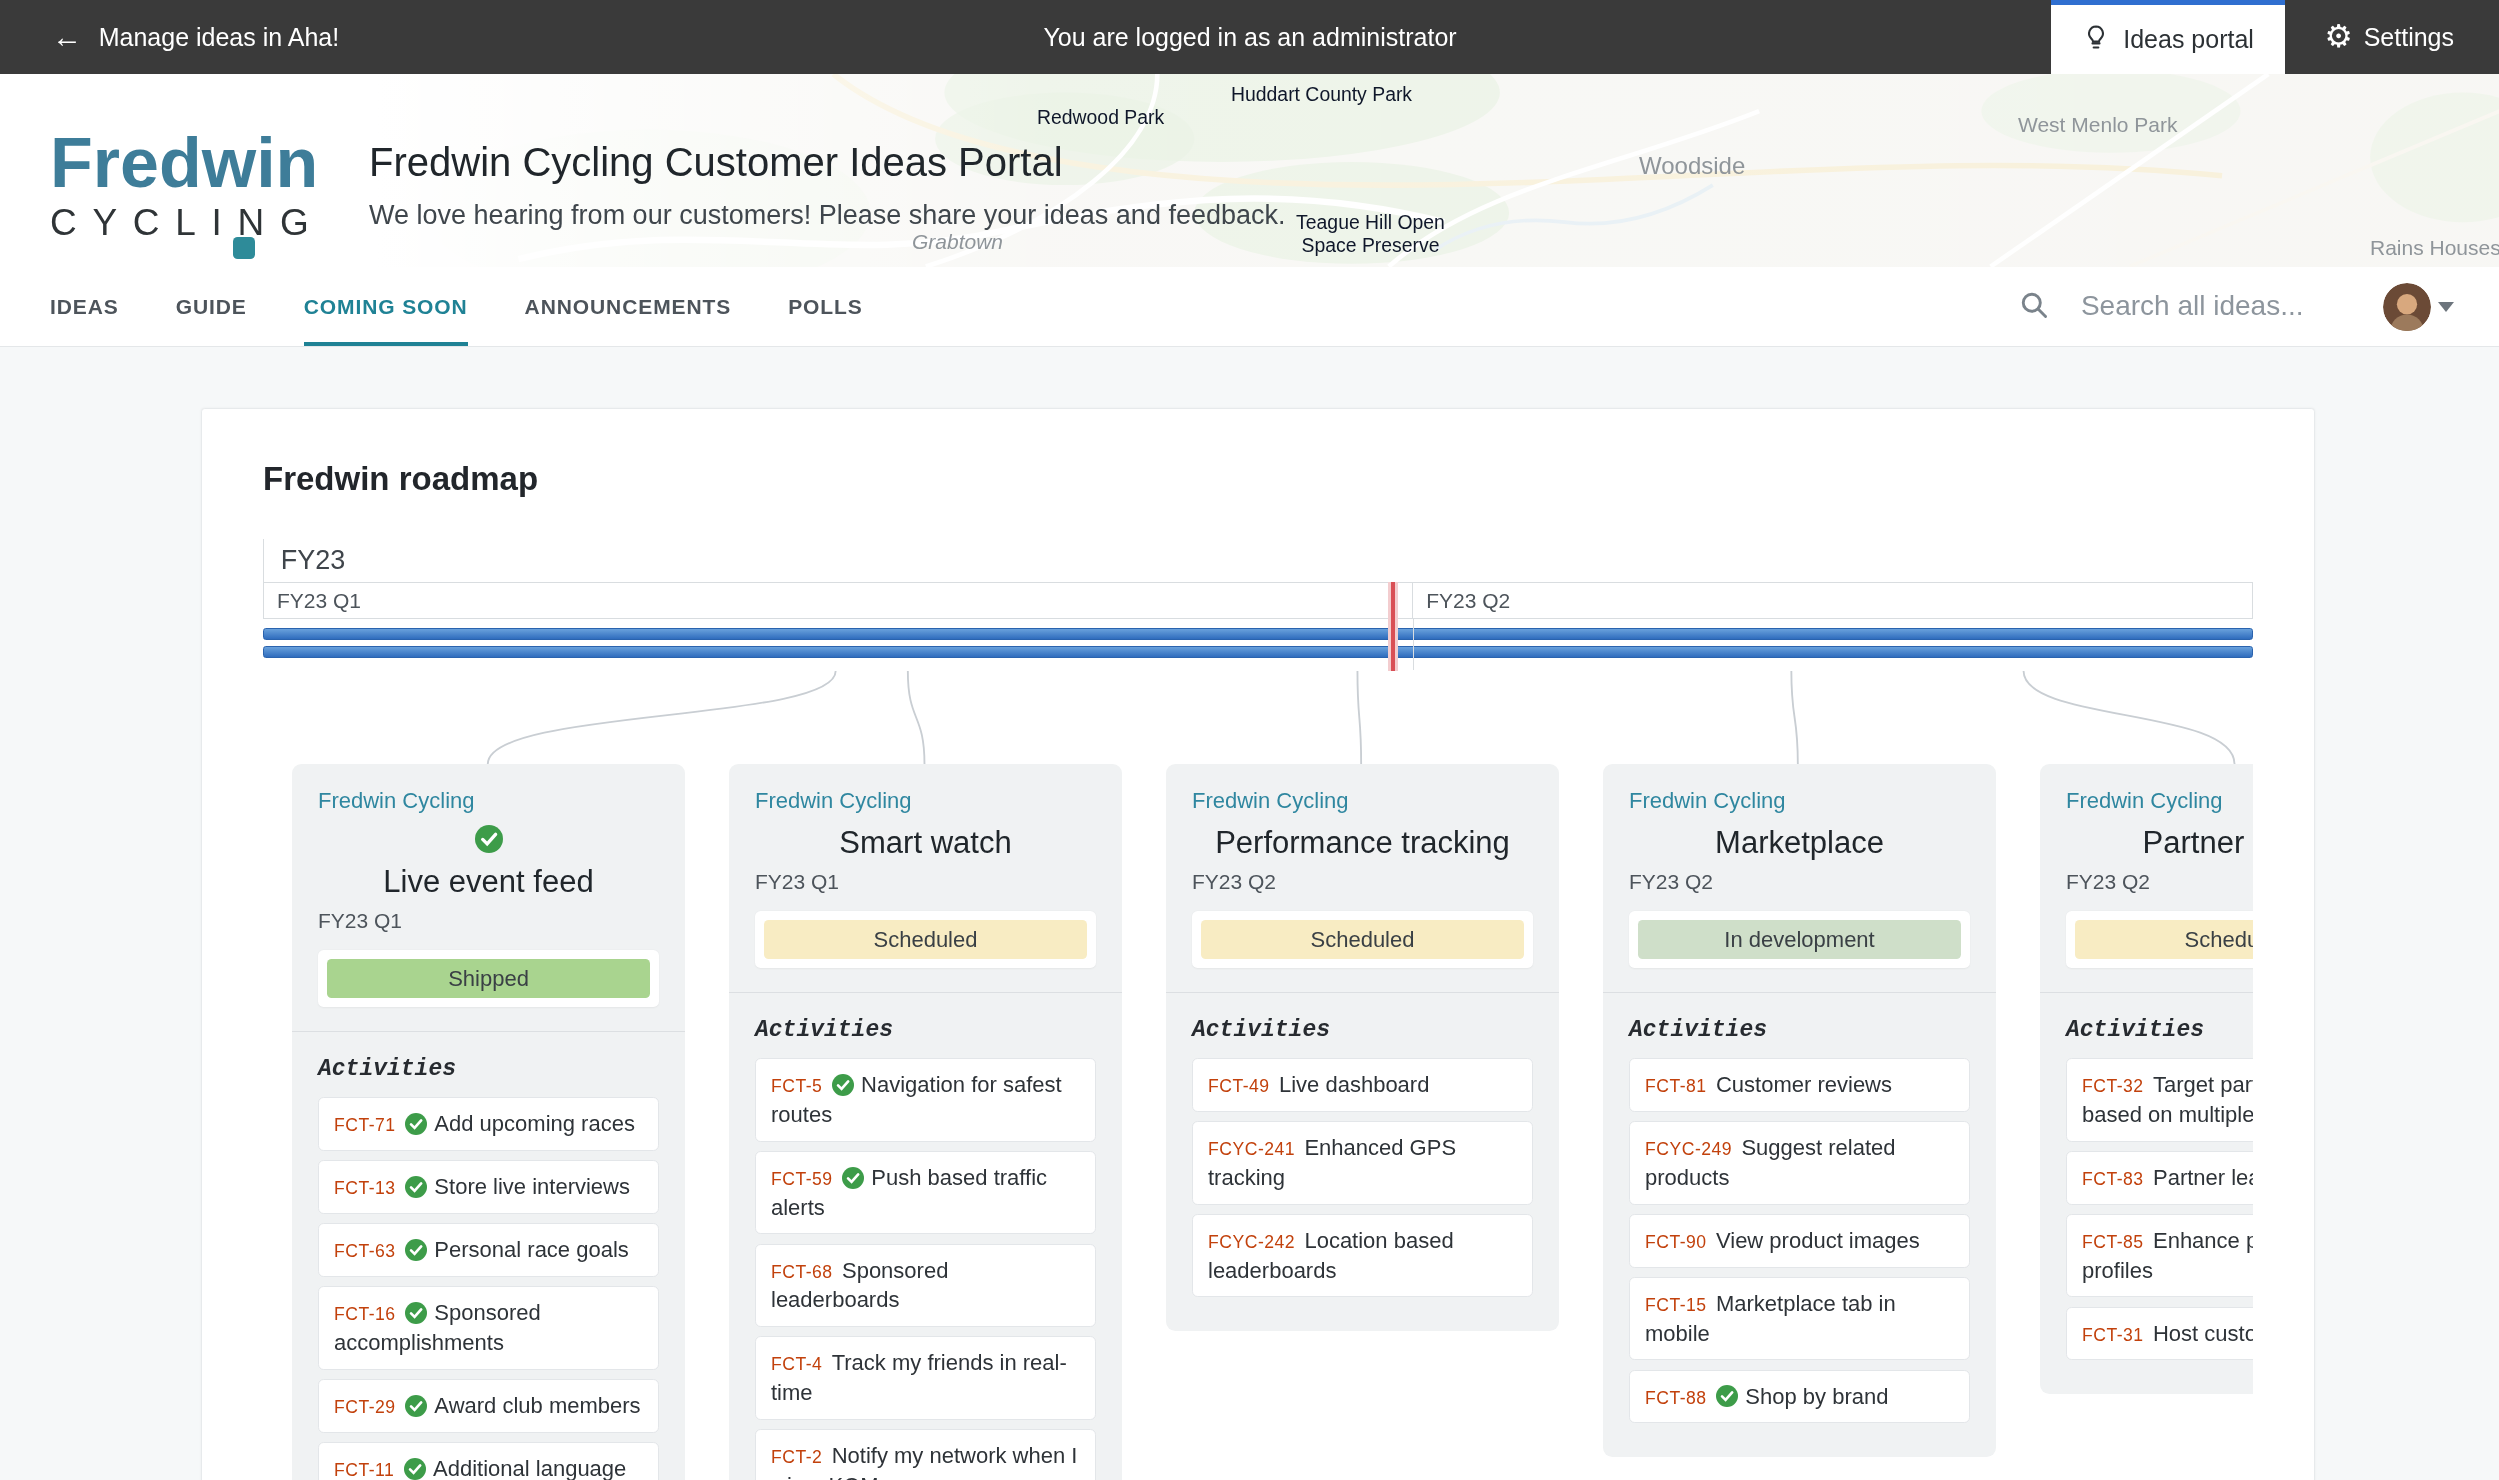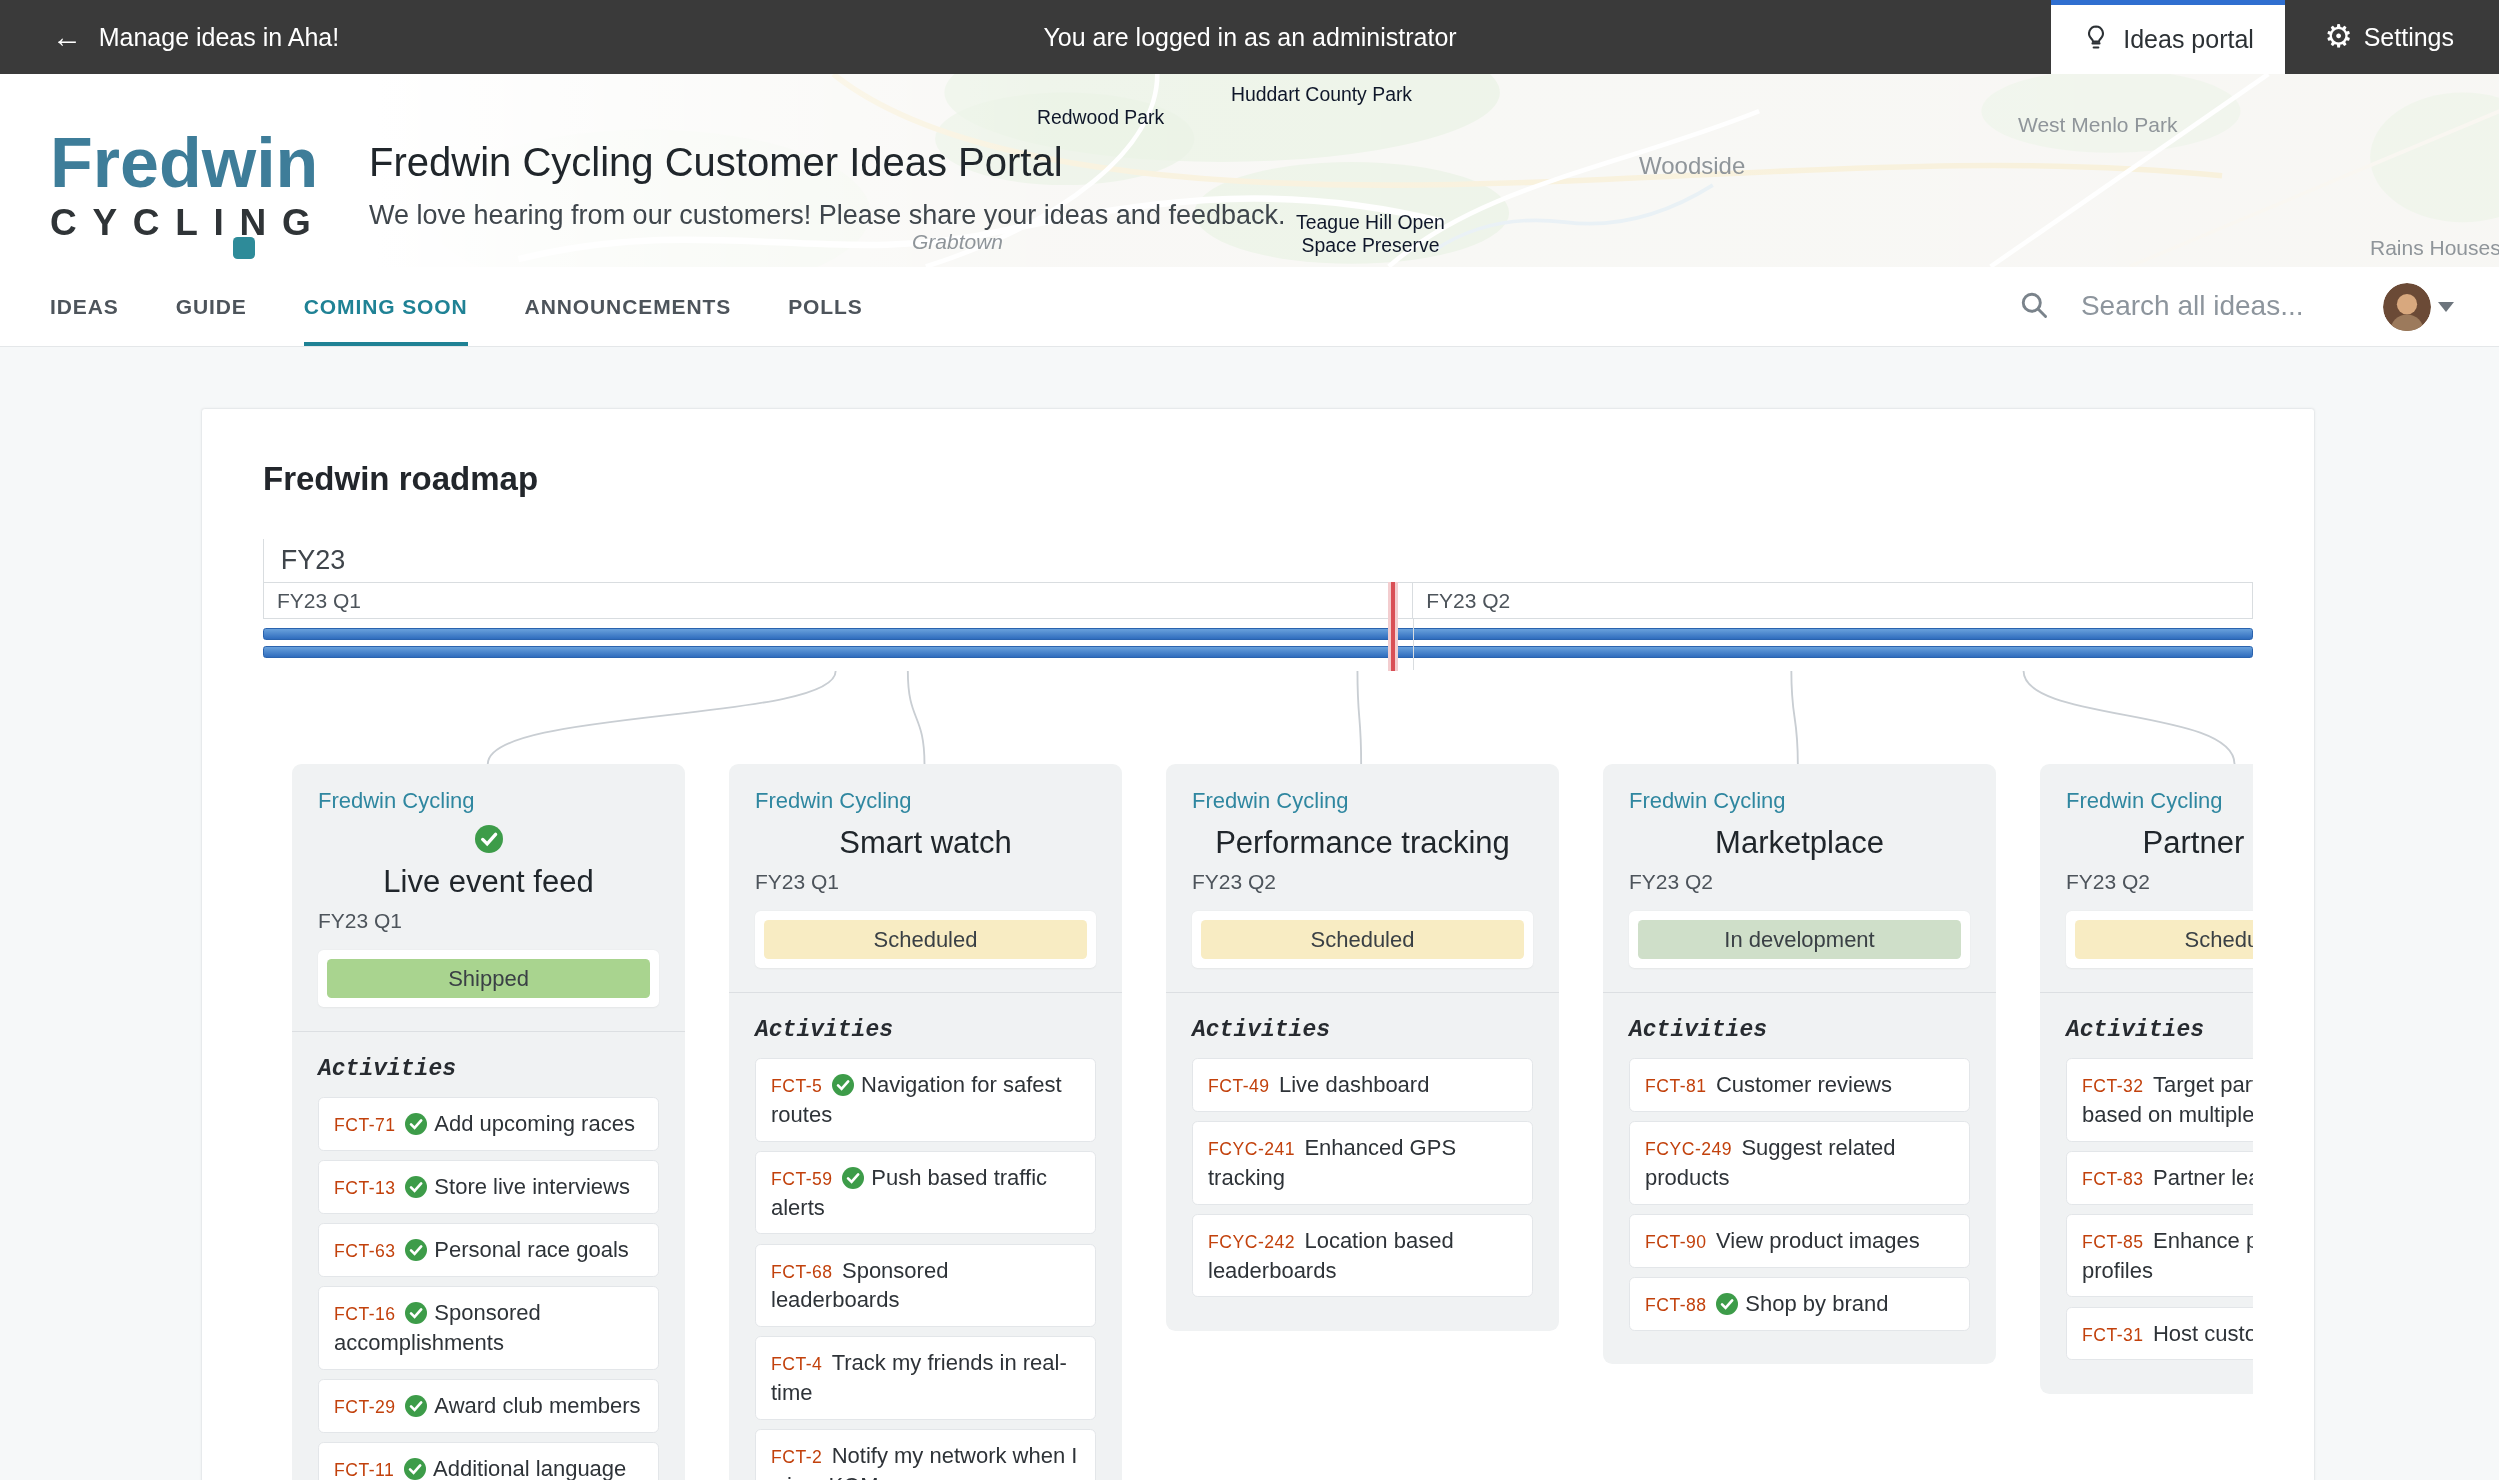--- a/index.html
+++ b/index.html
@@ -28,7 +28,7 @@
   .map-marker { position:absolute; left:233px; top:163px; width:22px; height:22px; background:#2e8b99; border-radius:4.6px; z-index:2; }
   .logo { position:absolute; left:50px; top:54px; line-height:1; z-index:3; }
   .logo-f { font-size:70px; font-weight:bold; color:#3e7d99; }
-  .logo-c { font-size:37px; color:#2f3437; letter-spacing:15.7px; margin-top:5.6px; font-weight:700; }
+  .logo-c { font-size:37px; color:#2f3437; letter-spacing:15.7px; margin-top:5.6px; font-weight:400; }
   .header-text { position:absolute; left:369px; top:44px; z-index:3; }
   .header-title { font-size:40px; font-weight:normal; color:#20262b;margin-top:22px; }
   .header-sub { font-size:27px; color:#3f464c; margin-top:15px; }

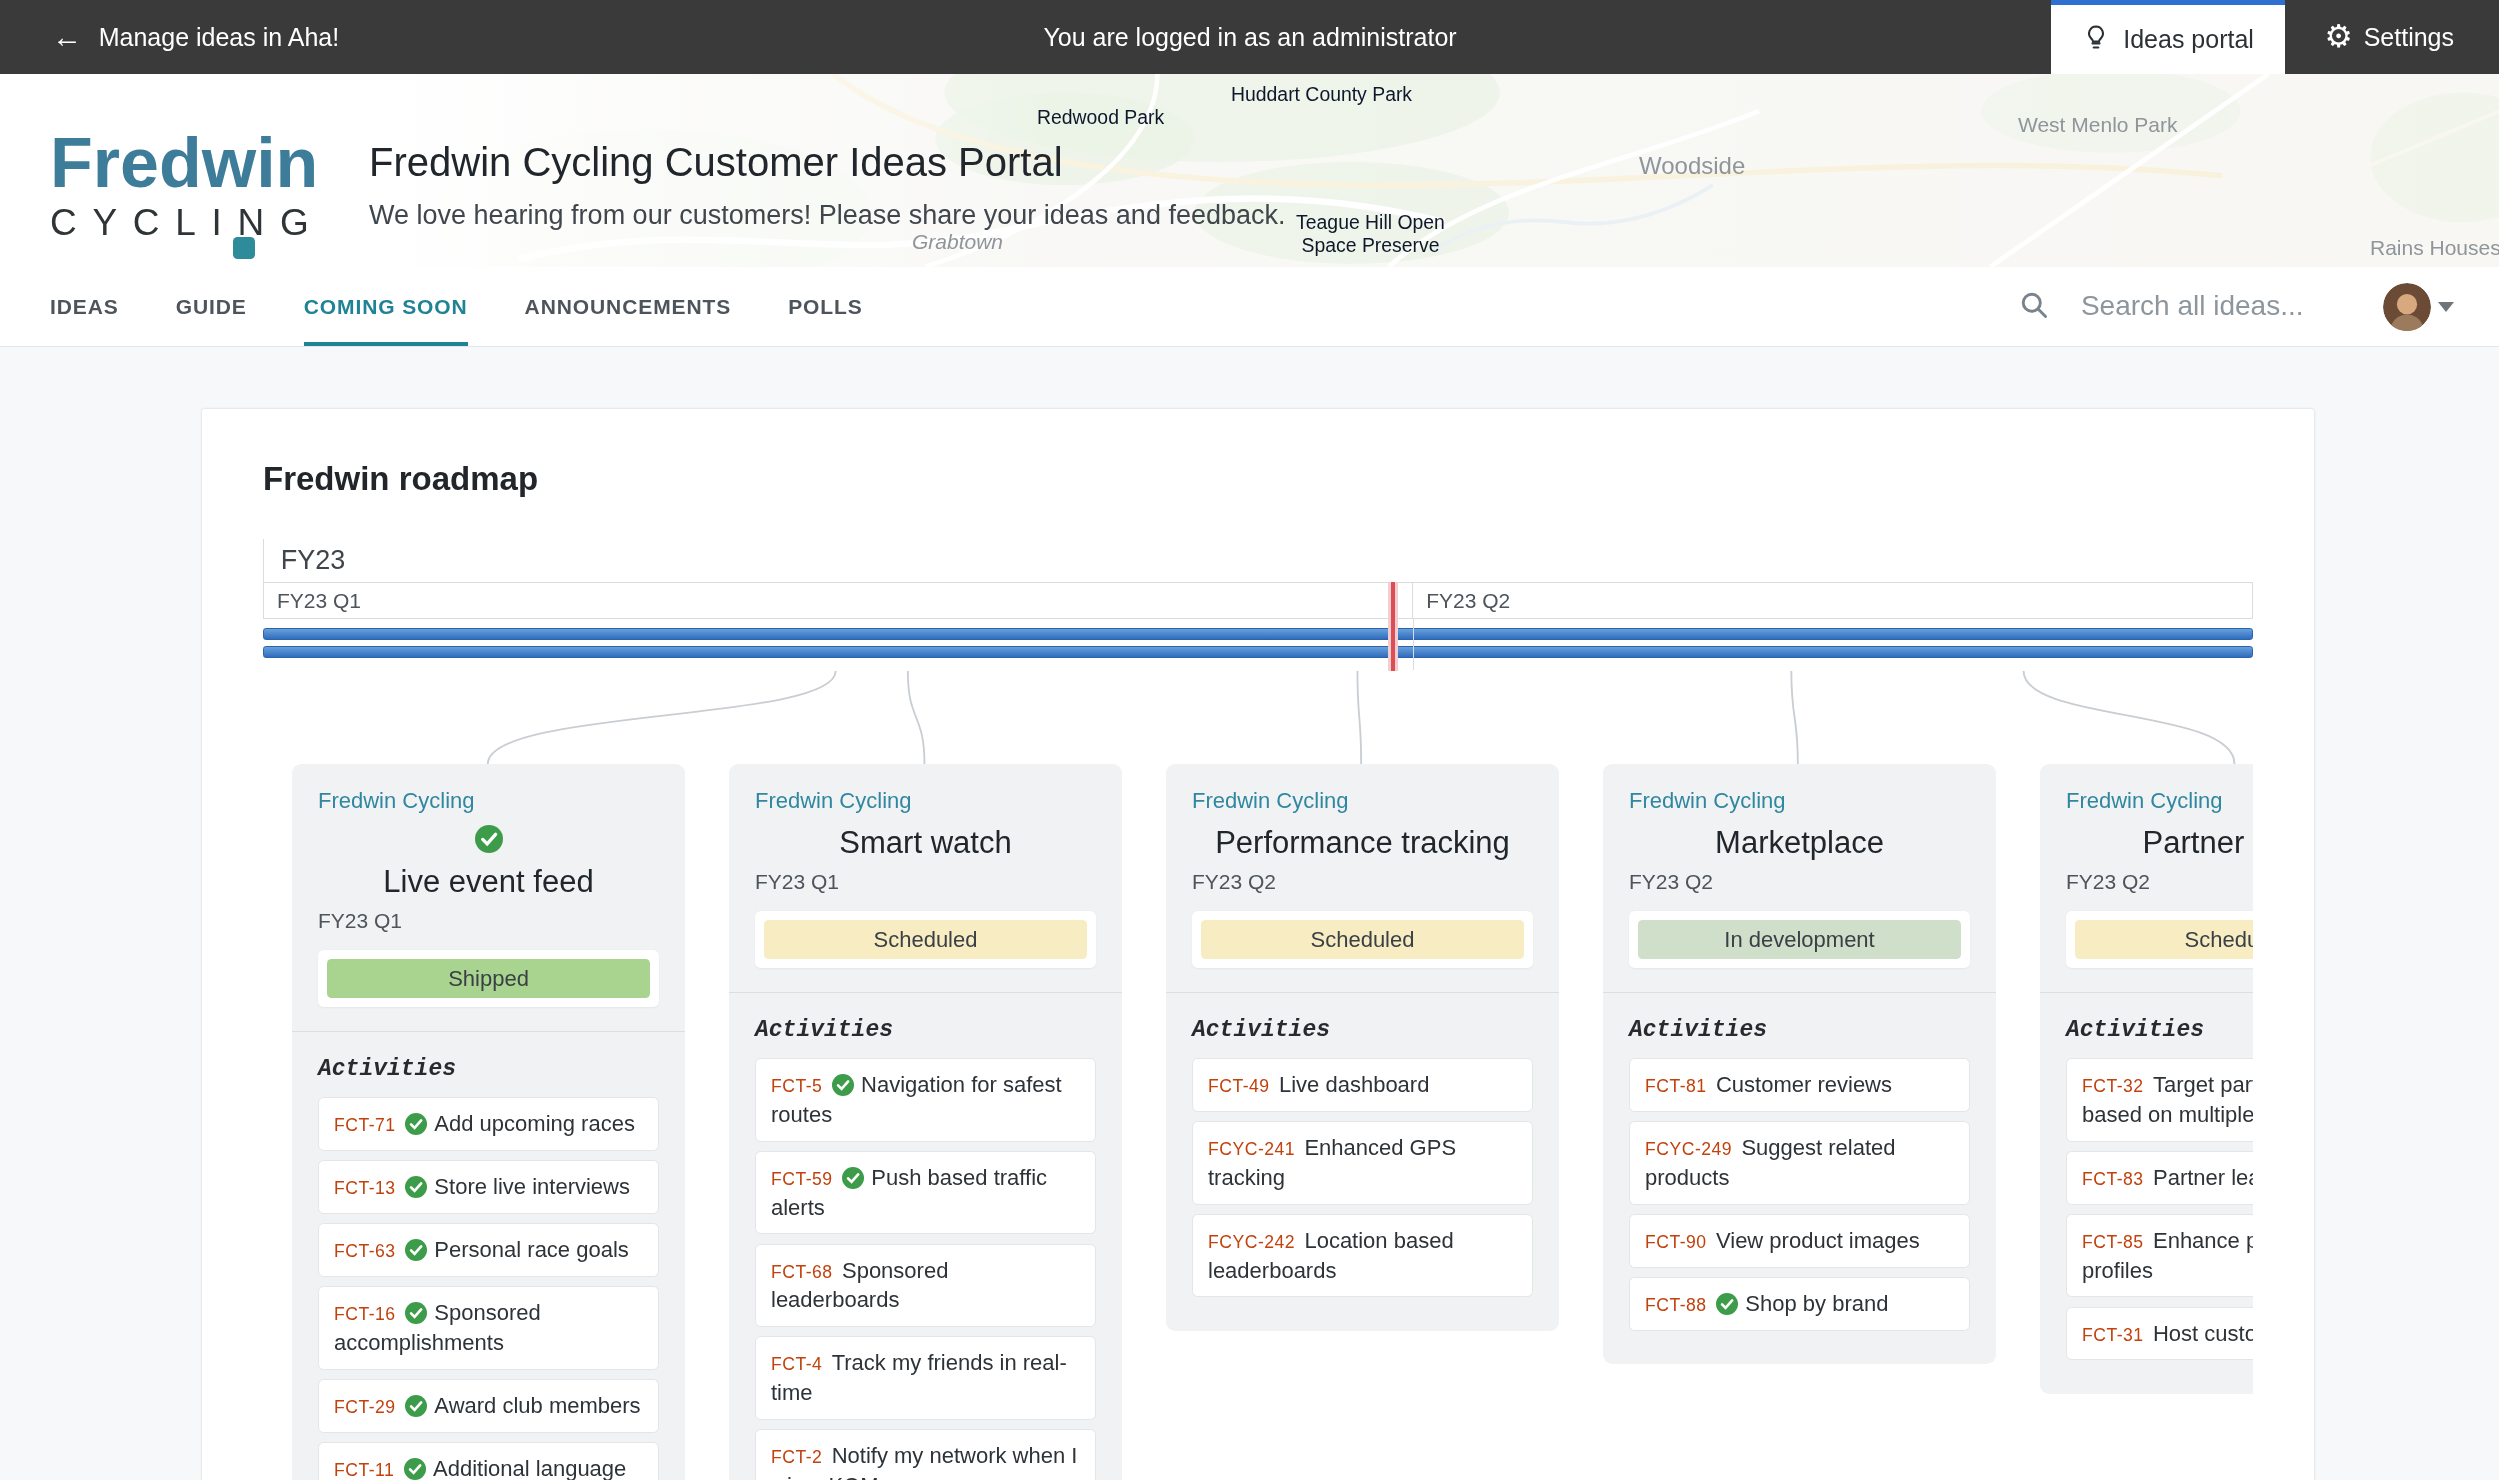--- a/index.html
+++ b/index.html
@@ -317,6 +317,7 @@
             <div class="activity"><span class="act-id">FCT-81</span><span>Customer reviews</span></div>
             <div class="activity"><span class="act-id">FCYC-249</span><span>Suggest related products</span></div>
             <div class="activity"><span class="act-id">FCT-90</span><span>View product images</span></div>
+            <div class="activity"><span class="act-id">FCT-15</span><span>Marketplace tab in mobile</span></div>
             <div class="activity"><span class="act-id">FCT-88</span><span class="check sm">
                 <svg viewBox="0 0 20 20">
                   <circle cx="10" cy="10" r="10" fill="#3d9c49"></circle>

